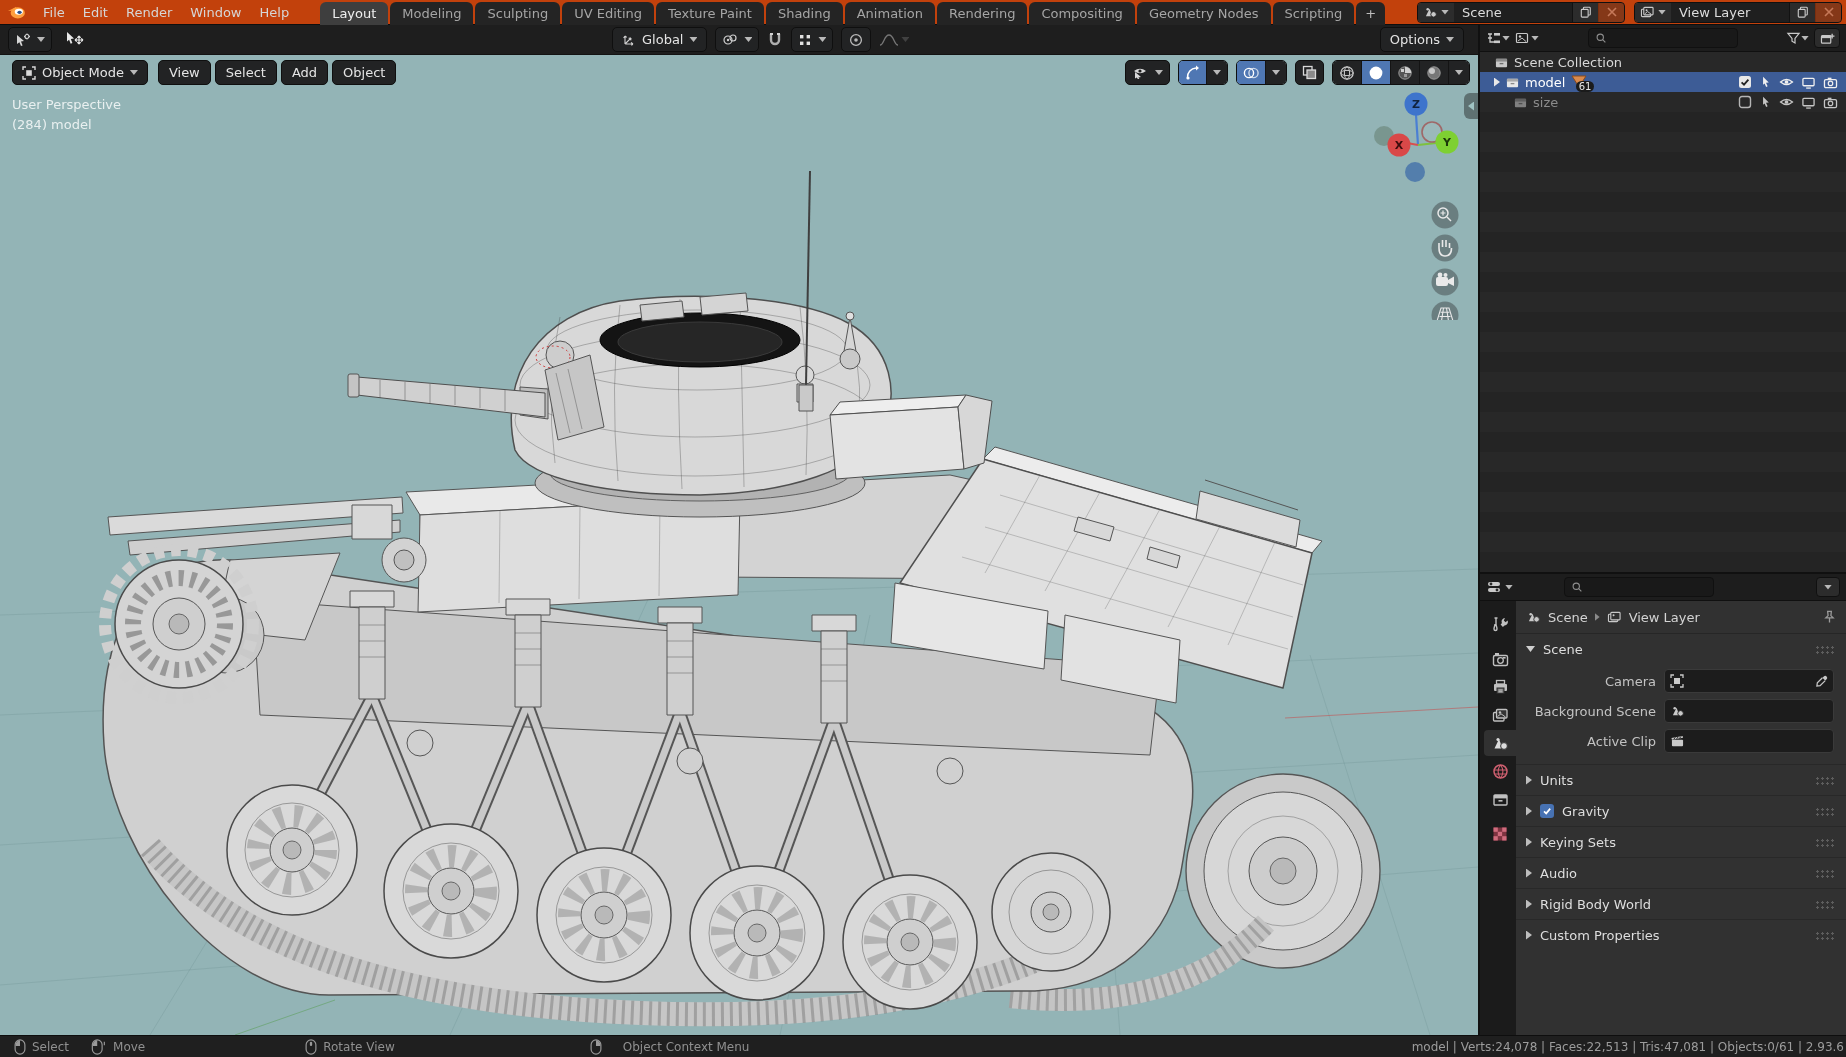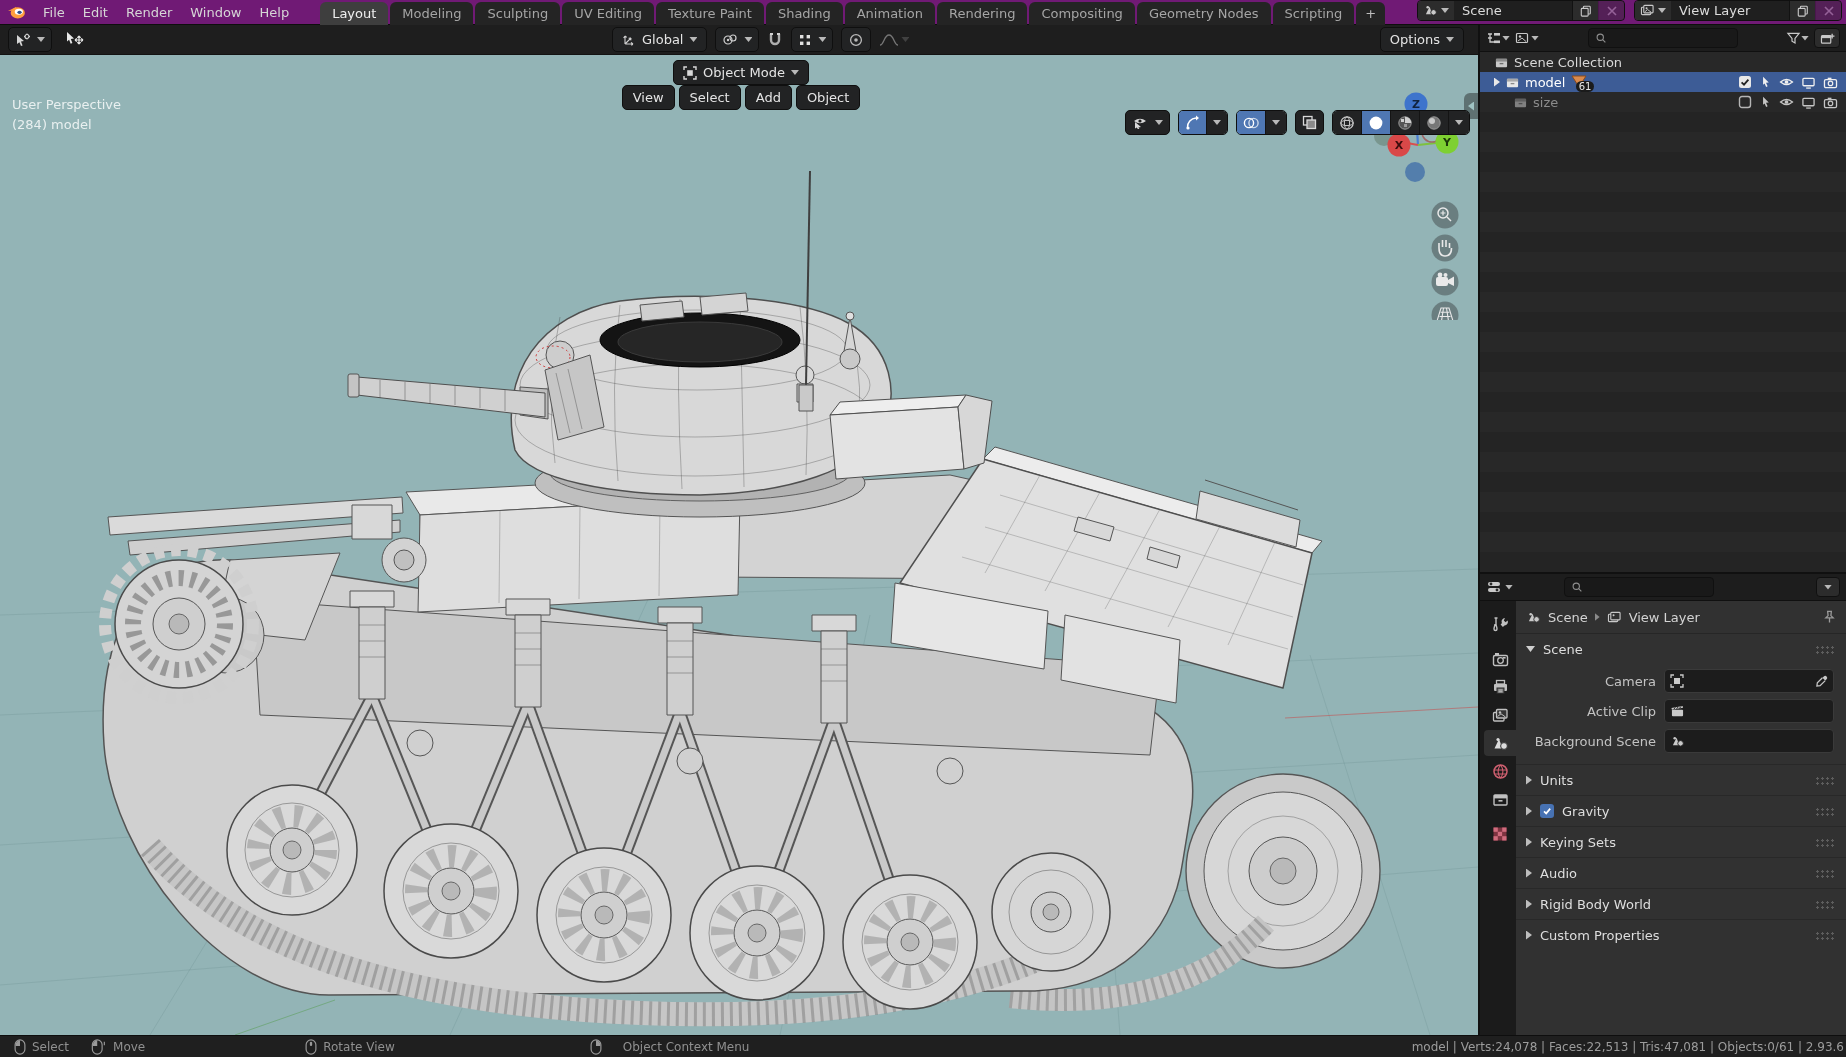--- a/index.html
+++ b/index.html
@@ -32,7 +32,7 @@
 
   
   #topbar { position:absolute; left:0; top:0; width:1846px; height:25px;
-    background:#701a75; display:flex; border-bottom:1px solid #0e0e0e; }
+    background:#c2410c; display:flex; align-items:center; border-bottom:1px solid #0e0e0e; }
   #topbar .logo { margin:0 8px 0 6px; }
   #topbar .menu { padding:0 9px; height:25px; display:flex; align-items:center; color:#d6d6d6; }
   #tabs { display:flex; align-items:flex-end; gap:2px; margin-left:22px; height:25px; }

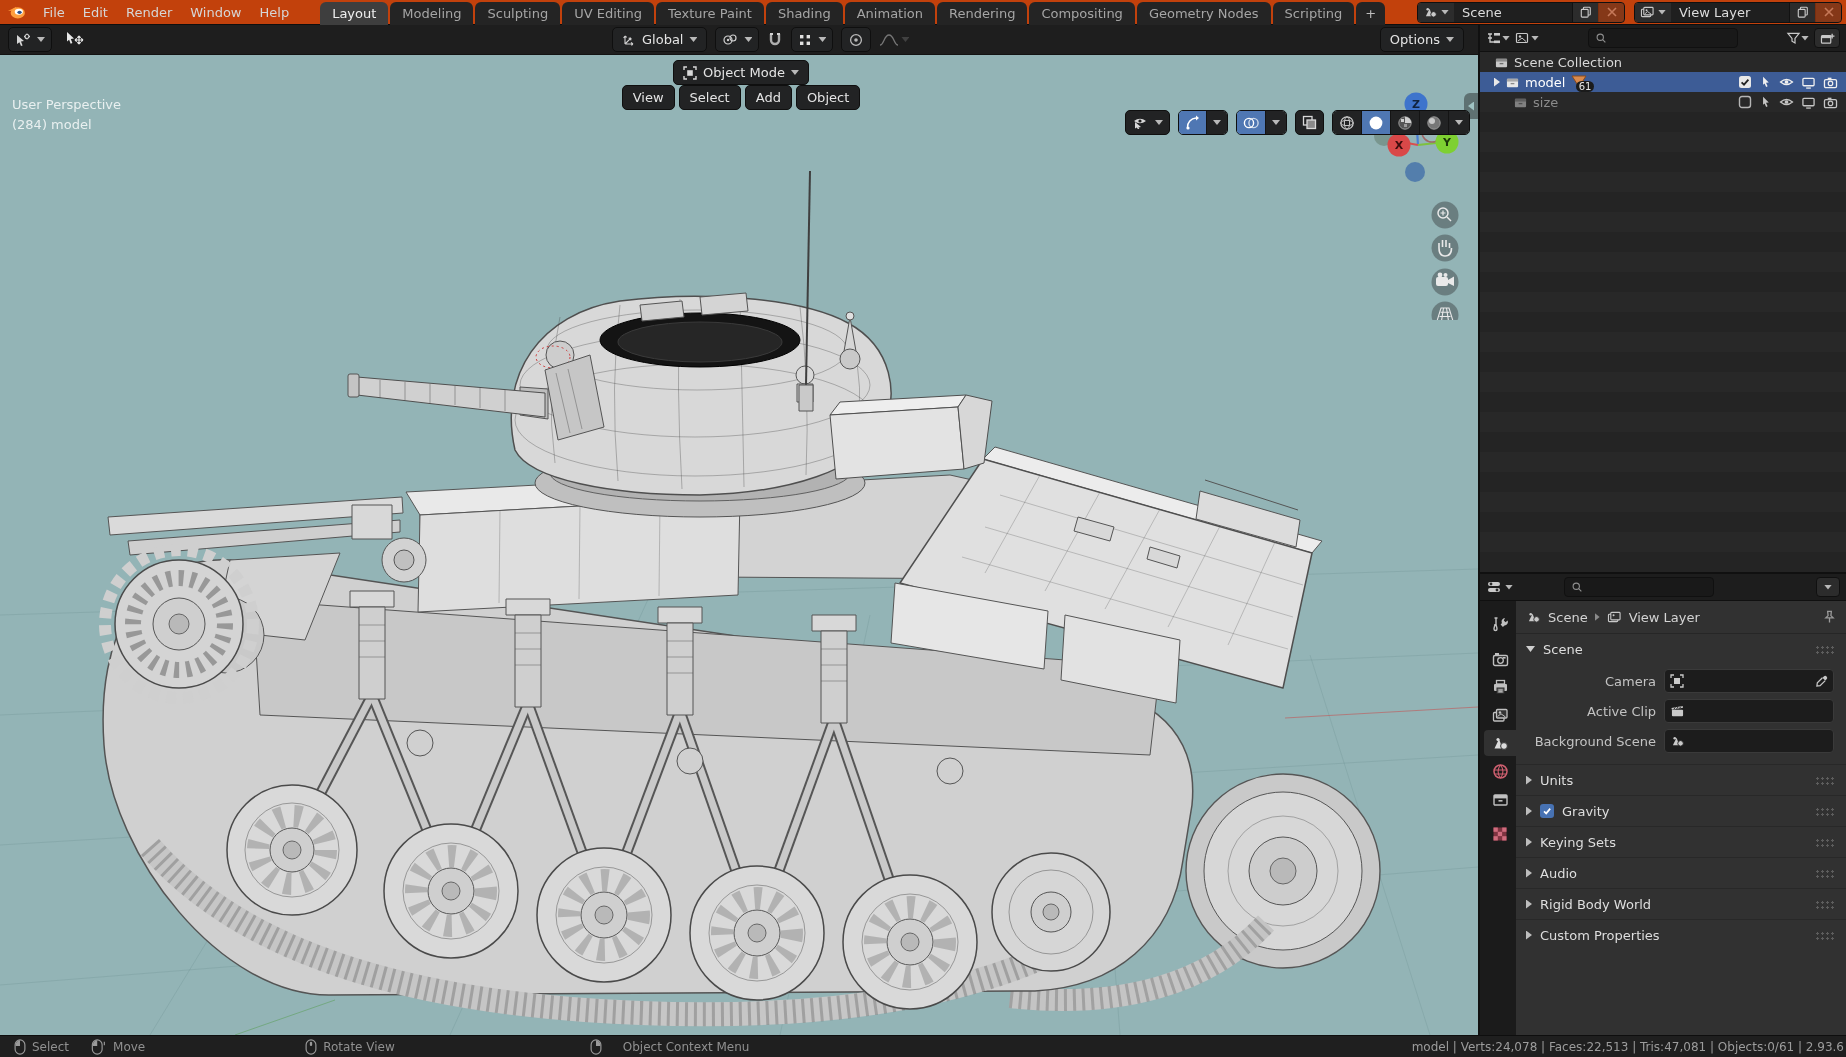--- a/index.html
+++ b/index.html
@@ -57,7 +57,7 @@
   
   #viewport { position:absolute; left:0; top:55px; width:1478px; height:980px;
     background:#93b4b6; overflow:hidden; }
-  #vp-header { position:absolute; left:12px; right:8px; top:5px; display:flex; align-items:center; z-index:5;flex-direction:column; }
+  #vp-header { position:absolute; left:12px; right:8px; top:5px; display:flex; align-items:center; z-index:5; }
   #vp-header .menus { display:flex; gap:4px; margin-left:0; }
   #vp-header .menus .pill { padding:0 10px; }
   #vp-header .rightgrp { margin-left:auto; display:flex; gap:8px; align-items:center; }

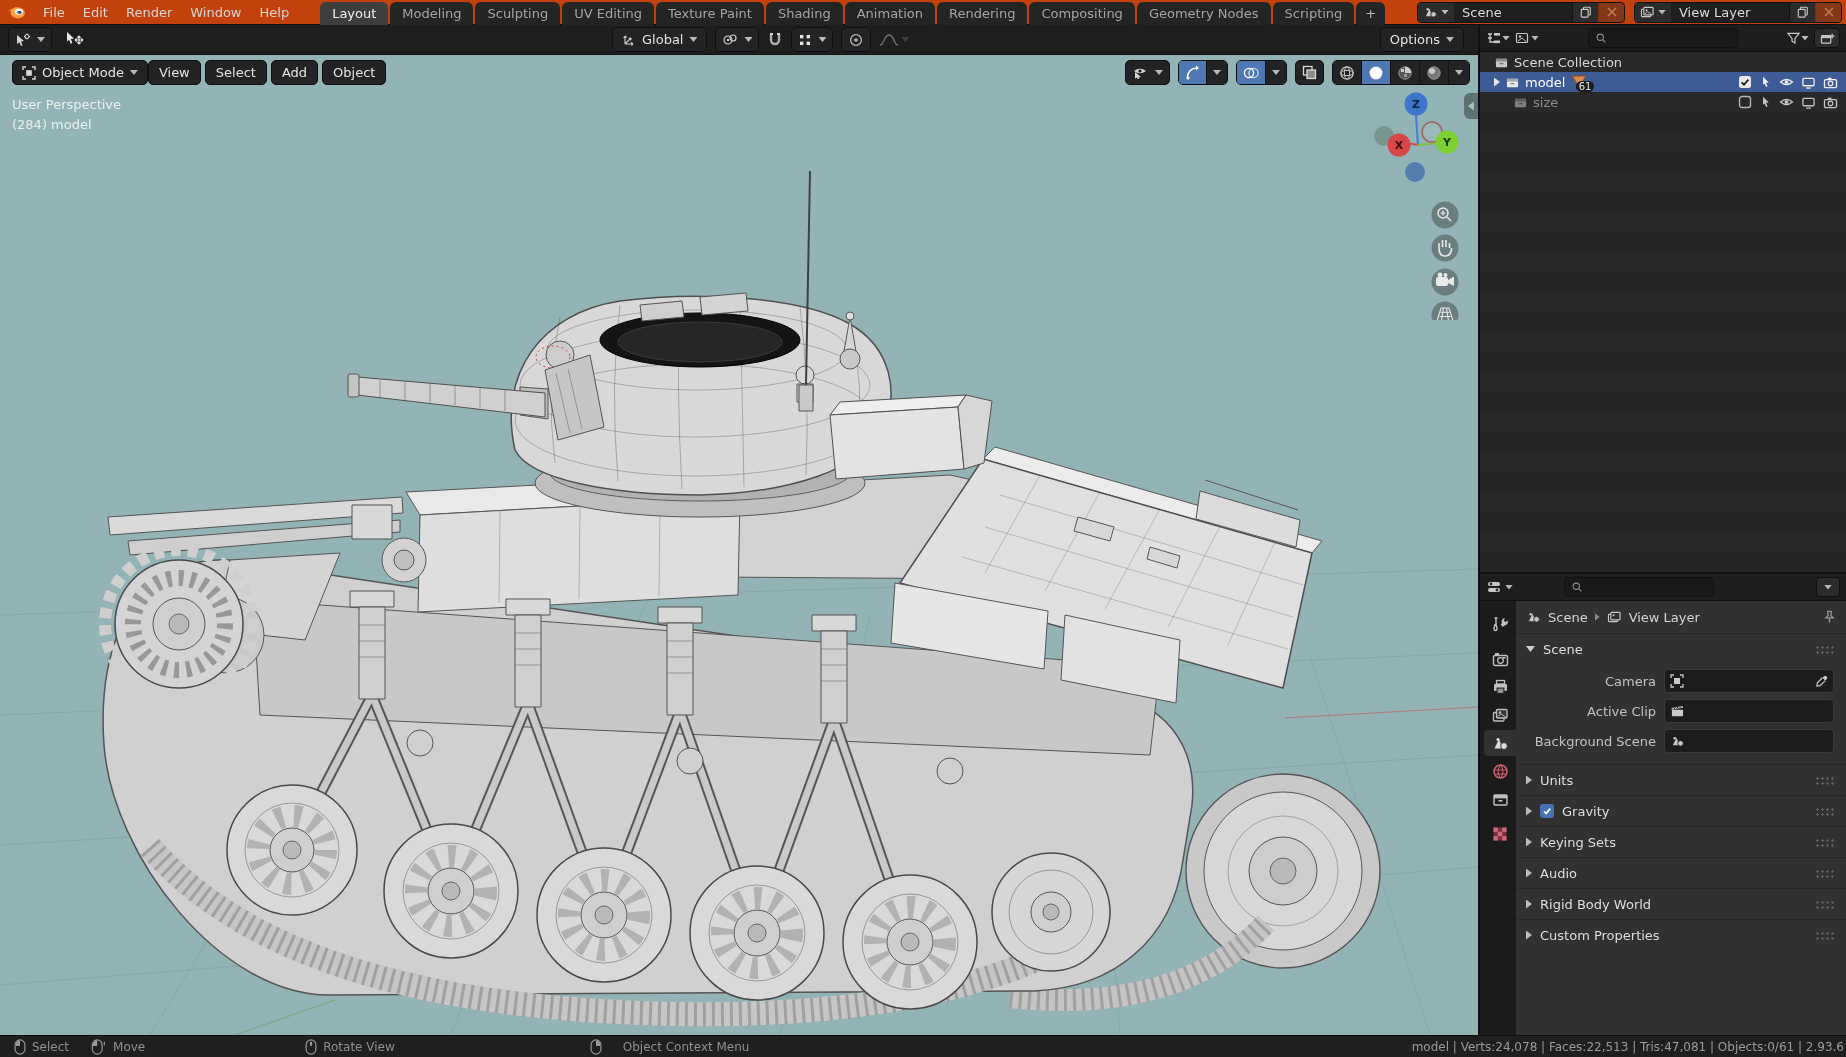--- a/index.html
+++ b/index.html
@@ -58,7 +58,7 @@
   #viewport { position:absolute; left:0; top:55px; width:1478px; height:980px;
     background:#93b4b6; overflow:hidden; }
   #vp-header { position:absolute; left:12px; right:8px; top:5px; display:flex; align-items:center; z-index:5; }
-  #vp-header .menus { display:flex; gap:4px; margin-left:0; }
+  #vp-header .menus { display:flex; gap:4px; margin-left:10px; }
   #vp-header .menus .pill { padding:0 10px; }
   #vp-header .rightgrp { margin-left:auto; display:flex; gap:8px; align-items:center; }
   #vp-text { position:absolute; left:12px; top:40px; color:#e9f0f0; font-size:13px; line-height:20px; z-index:4; }

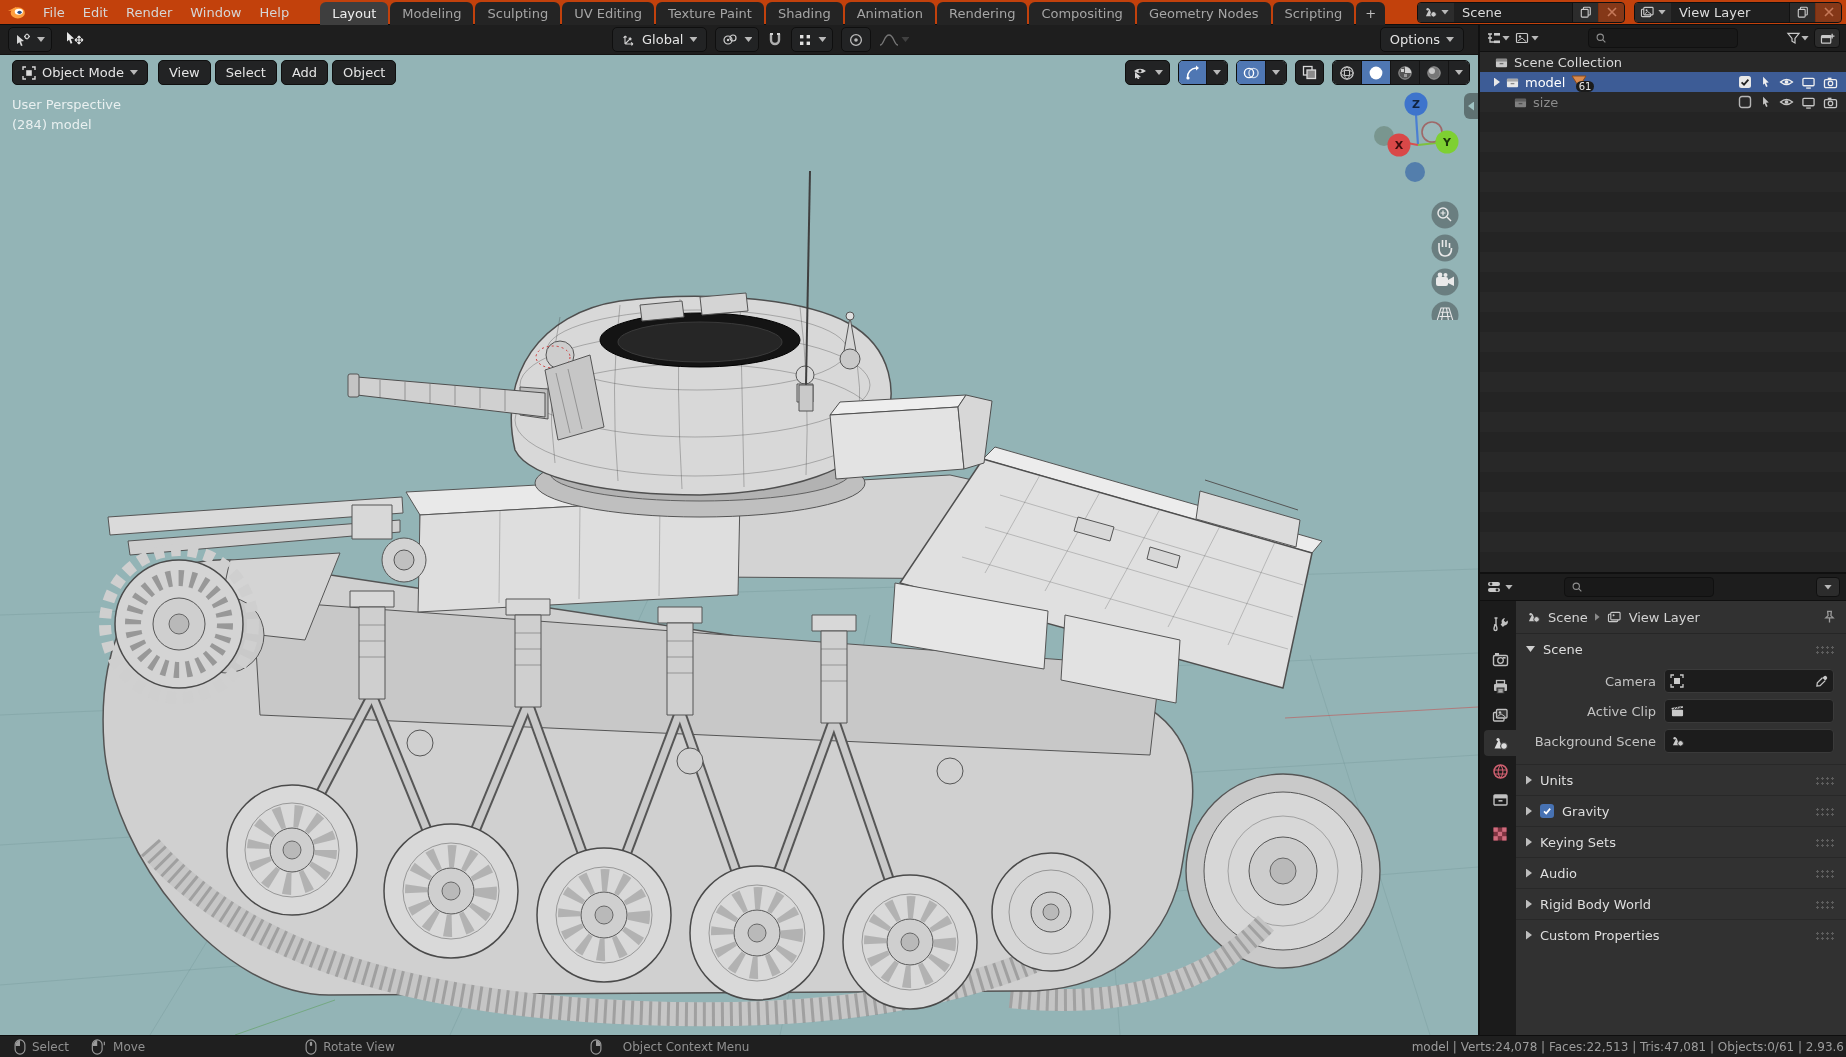--- a/index.html
+++ b/index.html
@@ -901,6 +901,19 @@
           </span>
         </div>
         <div class="frow">
+          <span class="flabel">Background Scene</span>
+          <span class="field">
+            <span class="icon">
+              <svg width="15" height="13" viewBox="0 0 16 14">
+                  <path d="M3 11 L7 3 L10 11 Z" fill="#c9c9c9"></path>
+                  <circle cx="11.3" cy="9" r="3" fill="#c9c9c9" stroke="#1c1c1c"></circle>
+                  <circle cx="5" cy="3.5" r="1.4" fill="#c9c9c9"></circle>
+                </svg>
+            </span>
+            <span class="spacer"></span>
+          </span>
+        </div>
+        <div class="frow">
           <span class="flabel">Active Clip</span>
           <span class="field">
             <span class="icon">
@@ -913,19 +926,6 @@
             <span class="spacer"></span>
           </span>
         </div>
-        <div class="frow">
-          <span class="flabel">Background Scene</span>
-          <span class="field">
-            <span class="icon">
-              <svg width="15" height="13" viewBox="0 0 16 14">
-                  <path d="M3 11 L7 3 L10 11 Z" fill="#c9c9c9"></path>
-                  <circle cx="11.3" cy="9" r="3" fill="#c9c9c9" stroke="#1c1c1c"></circle>
-                  <circle cx="5" cy="3.5" r="1.4" fill="#c9c9c9"></circle>
-                </svg>
-            </span>
-            <span class="spacer"></span>
-          </span>
-        </div>
       </div>
 
       <div class="panel-row">

